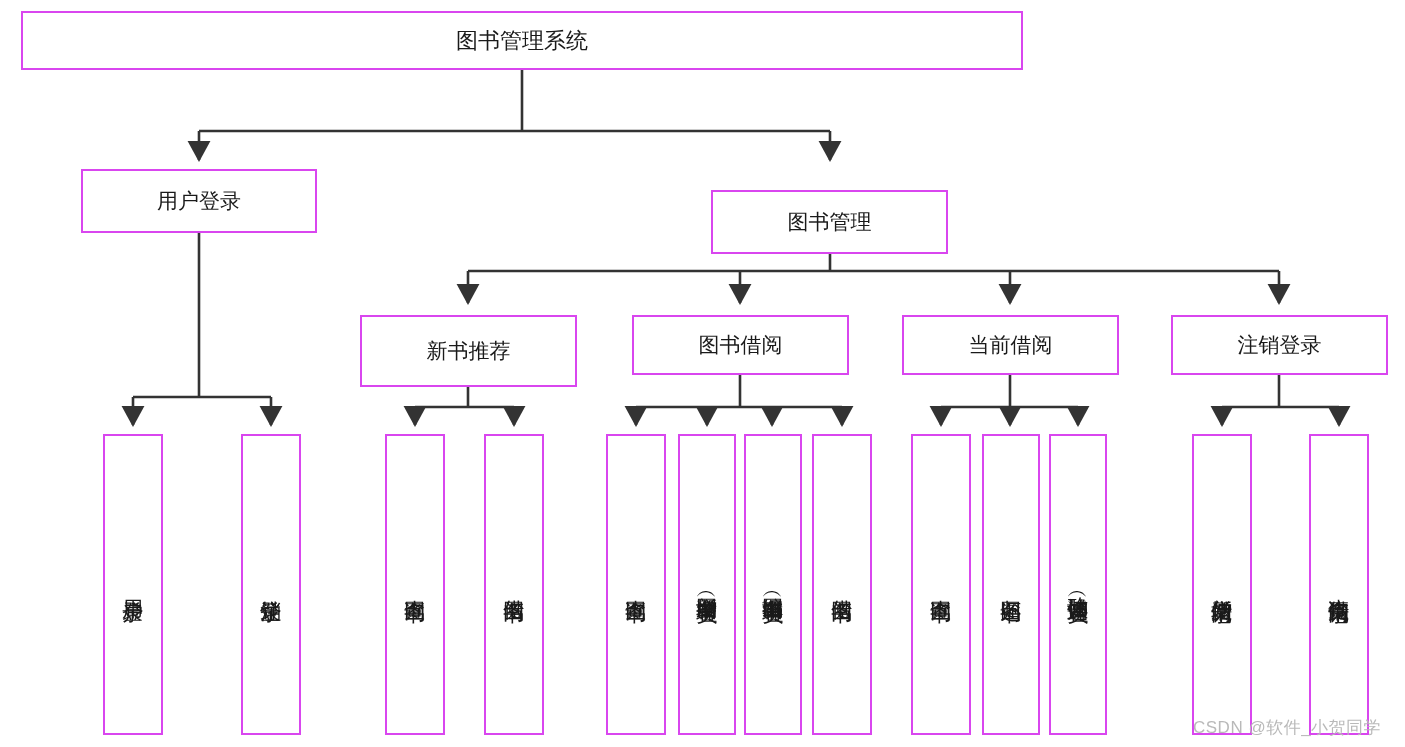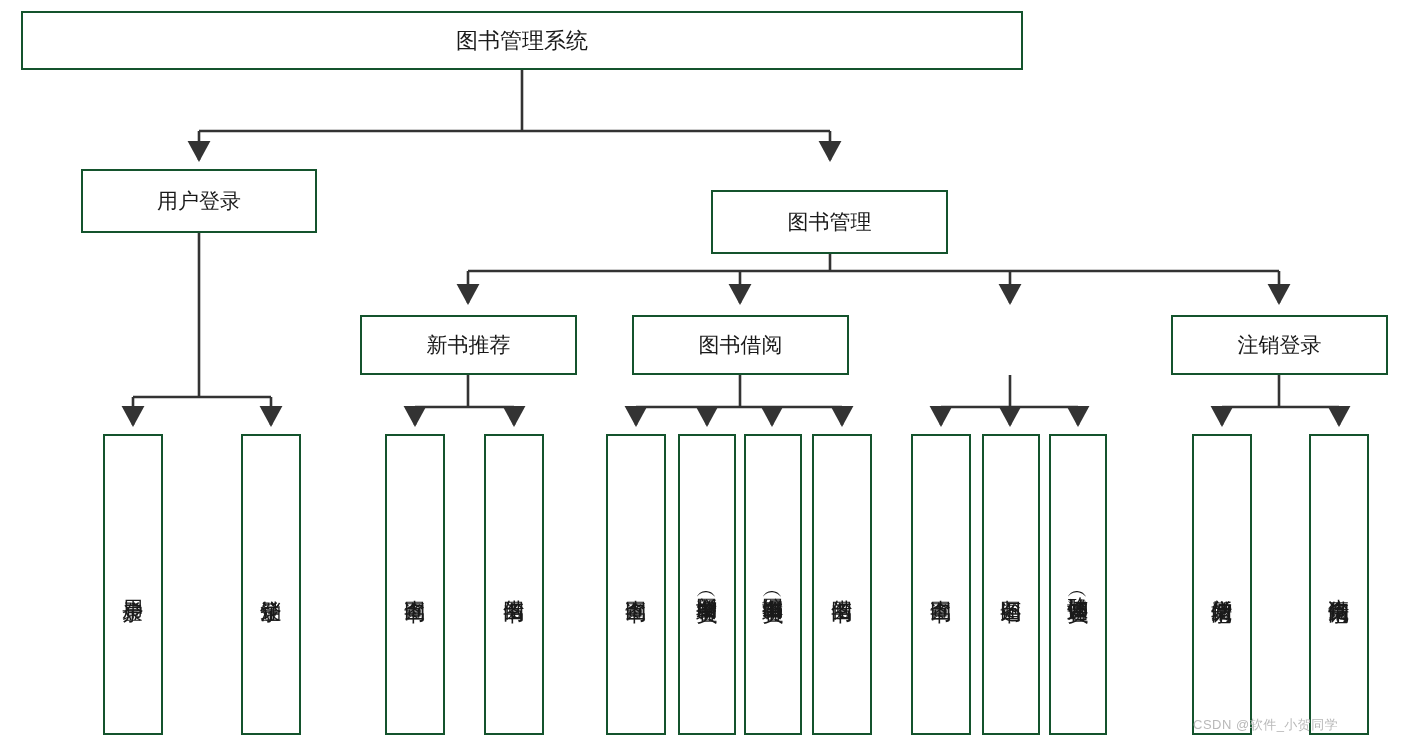--- a/index.html
+++ b/index.html
@@ -30,7 +30,7 @@
     position: absolute;
     box-sizing: border-box;
     background: #ffffff;
-    border: 2px solid #14532d;
+    border: 2px solid #d946ef;
     display: flex;
     align-items: center;
     justify-content: center;

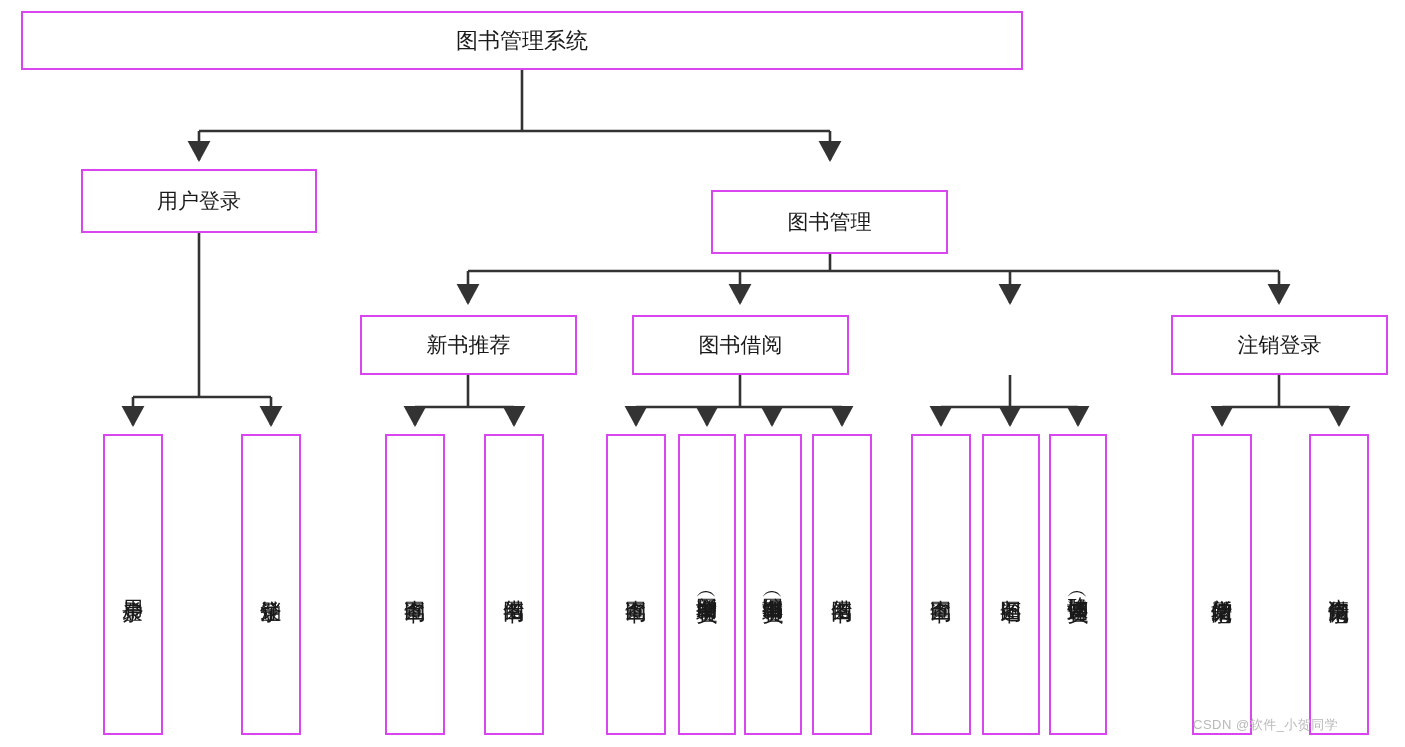--- a/index.html
+++ b/index.html
@@ -139,7 +139,7 @@
     <span class="node-label">图书管理</span>
   </div>
 
-  <div class="node horiz" style="left:360px; top:315px; width:217px; height:60px;">
+  <div class="node horiz" style="left:360px; top:315px; width:217px; height:72px;">
     <span class="node-label">新书推荐</span>
   </div>
   <div class="node horiz" style="left:632px; top:315px; width:217px; height:60px;">

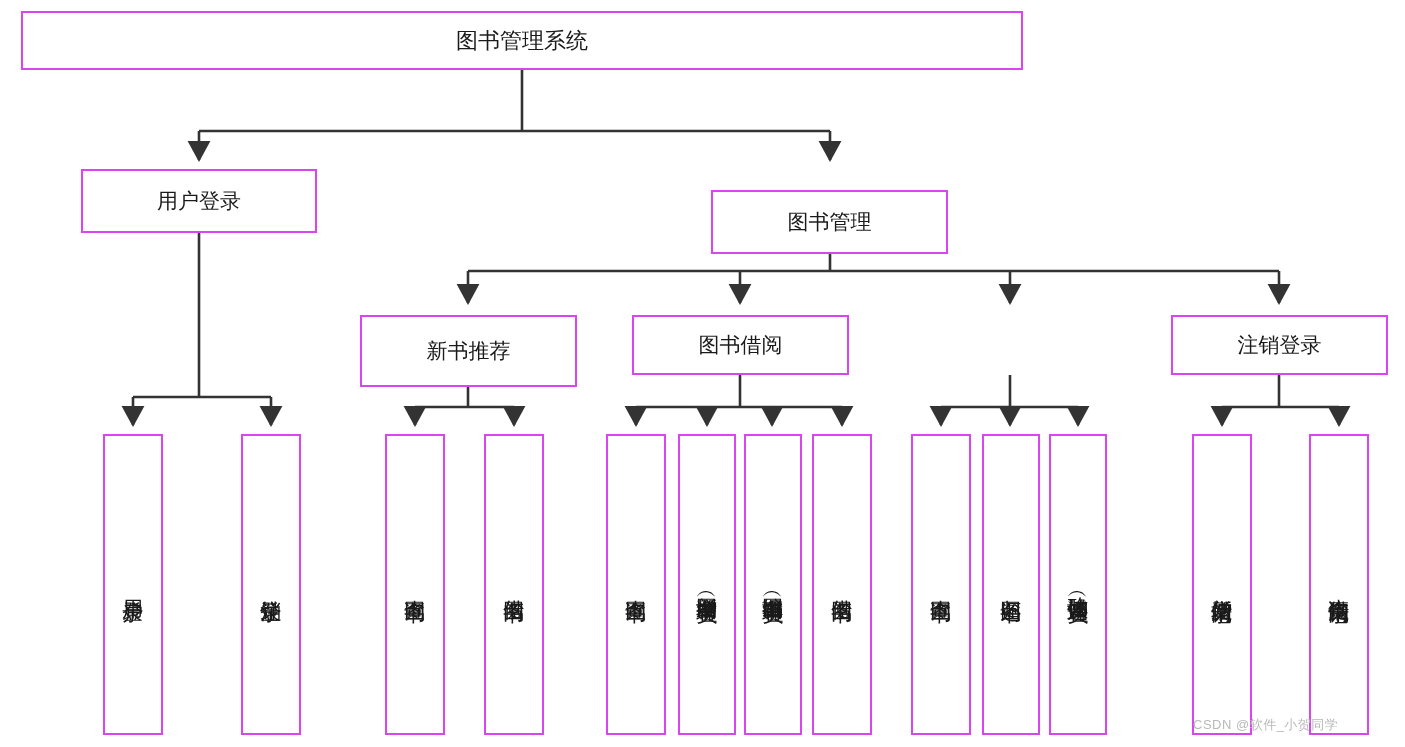--- a/index.html
+++ b/index.html
@@ -145,6 +145,9 @@
   <div class="node horiz" style="left:632px; top:315px; width:217px; height:60px;">
     <span class="node-label">图书借阅</span>
   </div>
+  <div class="node horiz" style="left:902px; top:315px; width:217px; height:60px;">
+    <span class="node-label">当前借阅</span>
+  </div>
   <div class="node horiz" style="left:1171px; top:315px; width:217px; height:60px;">
     <span class="node-label">注销登录</span>
   </div>

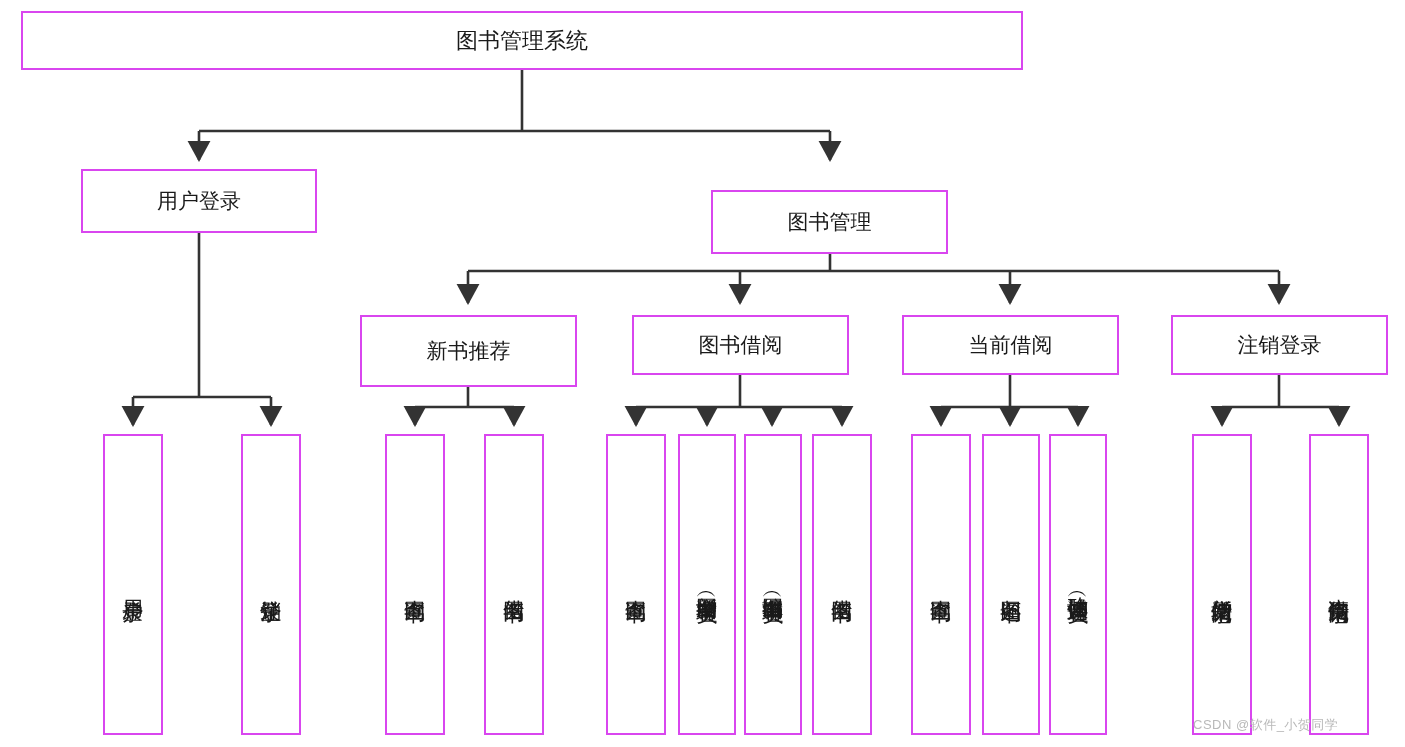--- a/index.html
+++ b/index.html
@@ -66,7 +66,7 @@
   }
   .watermark {
     position: absolute;
-    font-size: 13px;
+    font-size: 17px;
     color: #b9b9b9;
     letter-spacing: 0.5px;
     white-space: nowrap;

